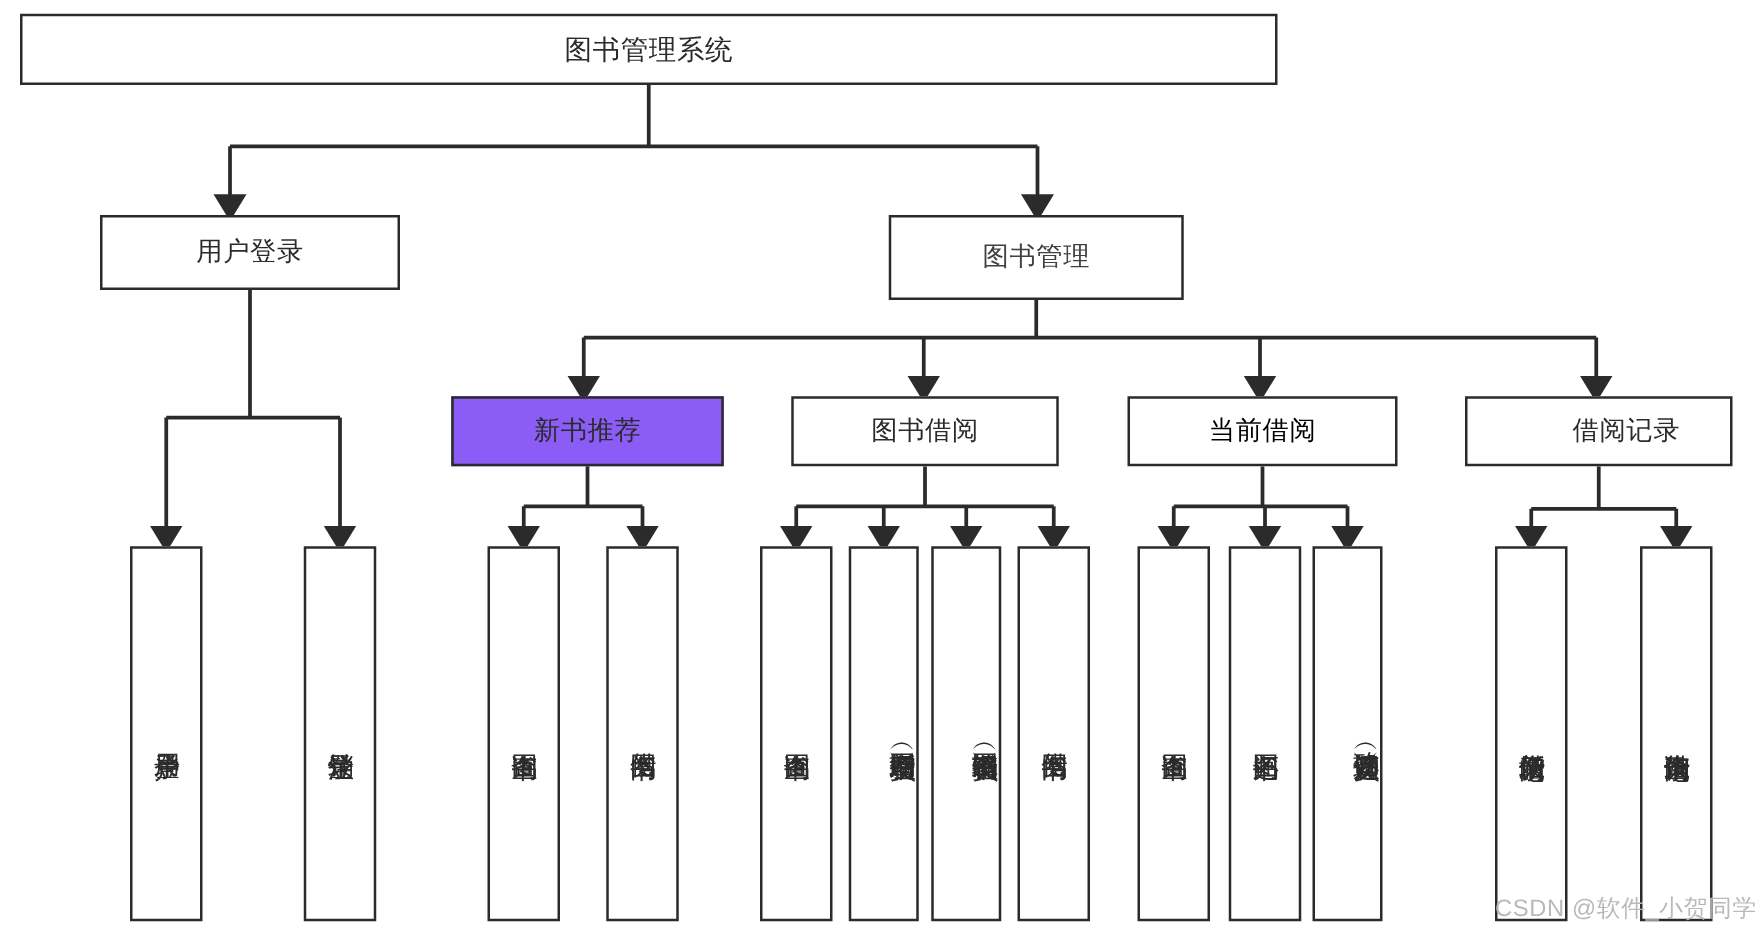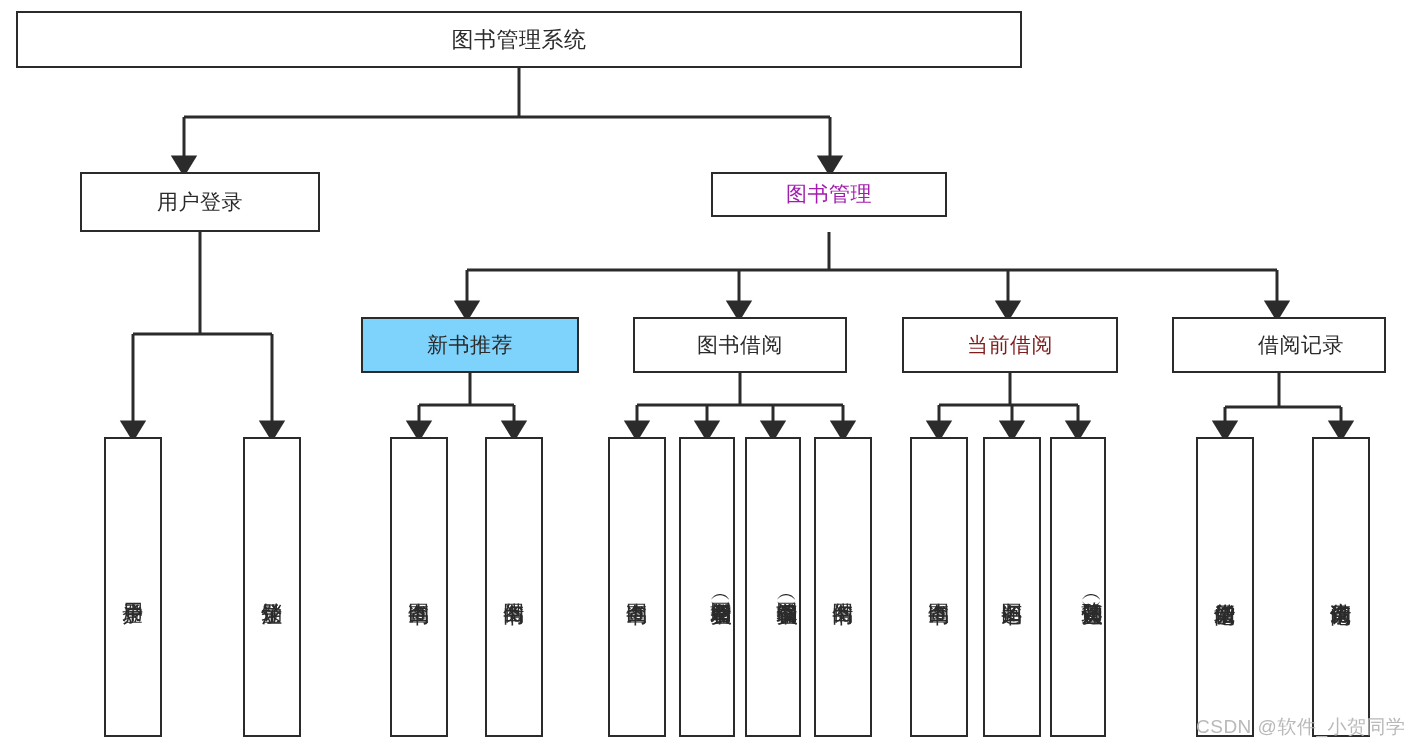--- a/index.html
+++ b/index.html
@@ -88,7 +88,7 @@
   <div class="node h root" style="left: 16px; top: 11px; width: 1006px; height: 57px; border-color: rgb(43, 43, 43); background: rgb(255, 255, 255); color: rgb(43, 43, 43);">图书管理系统</div>
 
   <div class="node h" style="left: 80px; top: 172px; width: 240px; height: 60px; border-color: rgb(43, 43, 43); background: rgb(255, 255, 255); color: rgb(43, 43, 43);">用户登录</div>
-  <div class="node h" style="left: 711px; top: 172px; width: 236px; height: 45px; border-color: rgb(43, 43, 43); background: rgb(255, 255, 255); color: #a21caf;">图书管理</div>
+  <div class="node h" style="left: 711px; top: 172px; width: 236px; height: 68px; border-color: rgb(43, 43, 43); background: rgb(255, 255, 255); color: #404040;">图书管理</div>
 
   <div class="node h" style="left: 361px; top: 317px; width: 218px; height: 56px; border-color: rgb(43, 43, 43); background: #7dd3fc; color: rgb(43, 43, 43);">新书推荐</div>
   <div class="node h" style="left: 633px; top: 317px; width: 214px; height: 56px; border-color: rgb(43, 43, 43); background: rgb(255, 255, 255); color: rgb(43, 43, 43);">图书借阅</div>

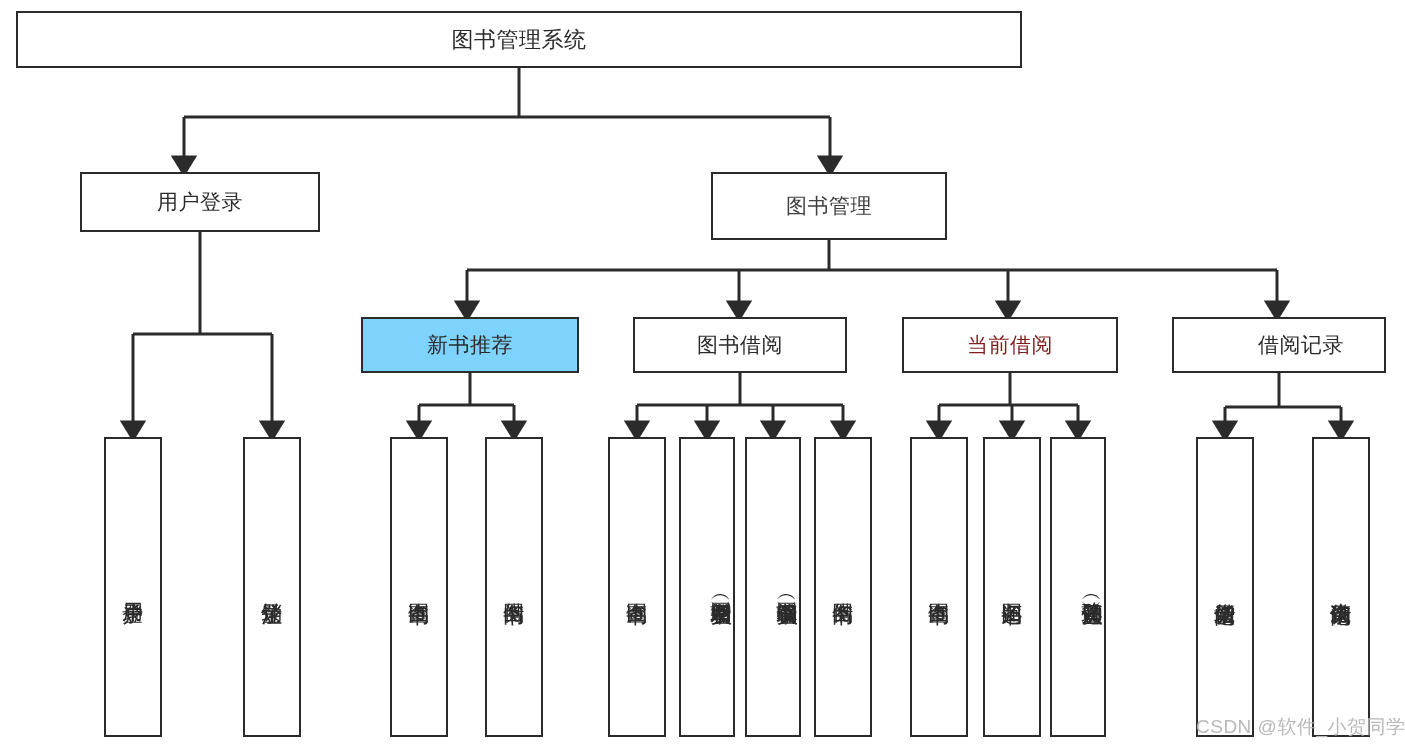--- a/index.html
+++ b/index.html
@@ -90,7 +90,7 @@
   <div class="node h" style="left: 80px; top: 172px; width: 240px; height: 60px; border-color: rgb(43, 43, 43); background: rgb(255, 255, 255); color: rgb(43, 43, 43);">用户登录</div>
   <div class="node h" style="left: 711px; top: 172px; width: 236px; height: 68px; border-color: rgb(43, 43, 43); background: rgb(255, 255, 255); color: #404040;">图书管理</div>
 
-  <div class="node h" style="left: 361px; top: 317px; width: 218px; height: 56px; border-color: rgb(43, 43, 43); background: #7dd3fc; color: rgb(43, 43, 43);">新书推荐</div>
+  <div class="node h" style="left: 361px; top: 317px; width: 218px; height: 56px; border-color: rgb(43, 43, 43); background: #8b5cf6; color: rgb(43, 43, 43);">新书推荐</div>
   <div class="node h" style="left: 633px; top: 317px; width: 214px; height: 56px; border-color: rgb(43, 43, 43); background: rgb(255, 255, 255); color: rgb(43, 43, 43);">图书借阅</div>
   <div class="node h" style="left: 902px; top: 317px; width: 216px; height: 56px; border-color: rgb(43, 43, 43); background: rgb(255, 255, 255); color: #7f1d1d;">当前借阅</div>
   <div class="node h" style="left: 1172px; top: 317px; width: 214px; height: 56px; border-color: rgb(43, 43, 43); background: rgb(255, 255, 255); color: rgb(43, 43, 43); padding-left: 44px;">借阅记录</div>

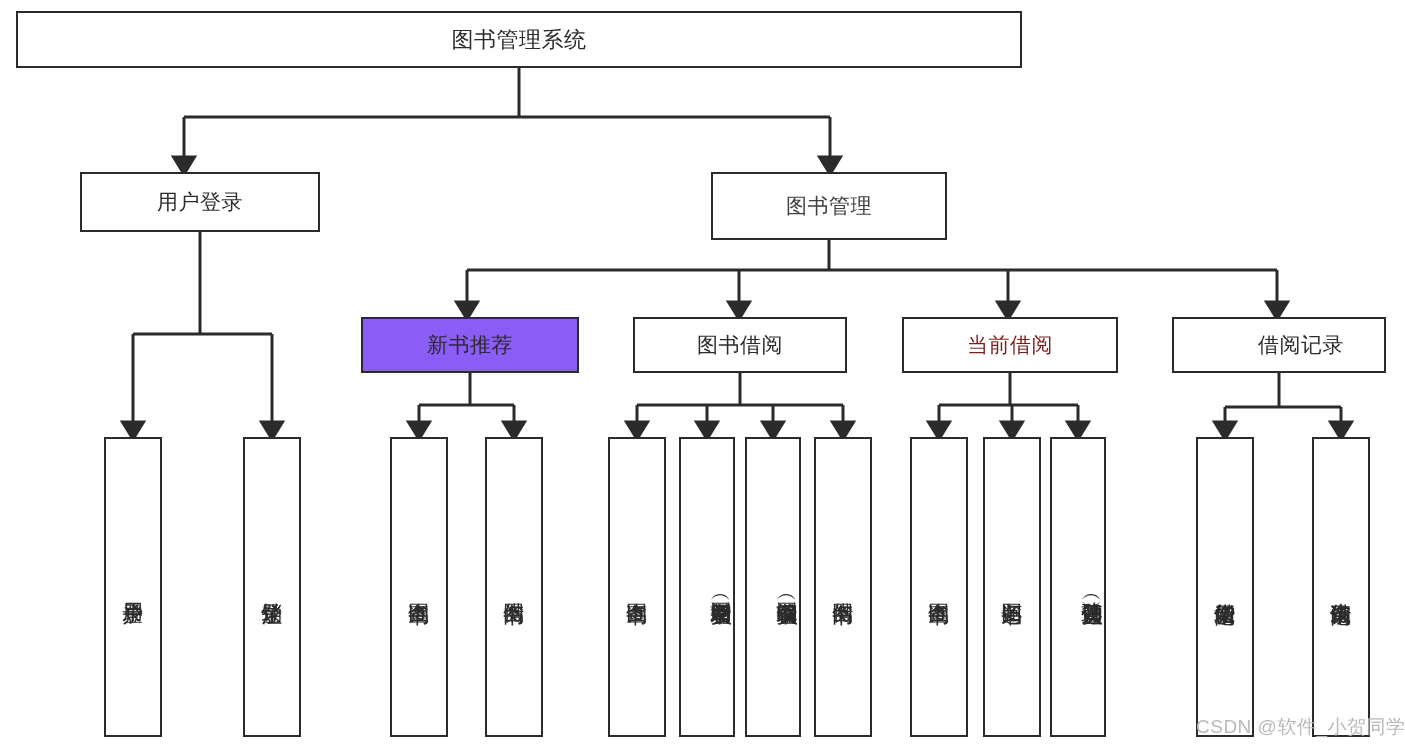--- a/index.html
+++ b/index.html
@@ -92,7 +92,7 @@
 
   <div class="node h" style="left: 361px; top: 317px; width: 218px; height: 56px; border-color: rgb(43, 43, 43); background: #8b5cf6; color: rgb(43, 43, 43);">新书推荐</div>
   <div class="node h" style="left: 633px; top: 317px; width: 214px; height: 56px; border-color: rgb(43, 43, 43); background: rgb(255, 255, 255); color: rgb(43, 43, 43);">图书借阅</div>
-  <div class="node h" style="left: 902px; top: 317px; width: 216px; height: 56px; border-color: rgb(43, 43, 43); background: rgb(255, 255, 255); color: #7f1d1d;">当前借阅</div>
+  <div class="node h" style="left: 902px; top: 317px; width: 216px; height: 56px; border-color: rgb(43, 43, 43); background: rgb(255, 255, 255); color: #000000;">当前借阅</div>
   <div class="node h" style="left: 1172px; top: 317px; width: 214px; height: 56px; border-color: rgb(43, 43, 43); background: rgb(255, 255, 255); color: rgb(43, 43, 43); padding-left: 44px;">借阅记录</div>
 
   <div class="node v" style="left: 104px; top: 437px; width: 58px; height: 300px; border-color: rgb(43, 43, 43); background: rgb(255, 255, 255); color: rgb(43, 43, 43);">用户登录</div>

